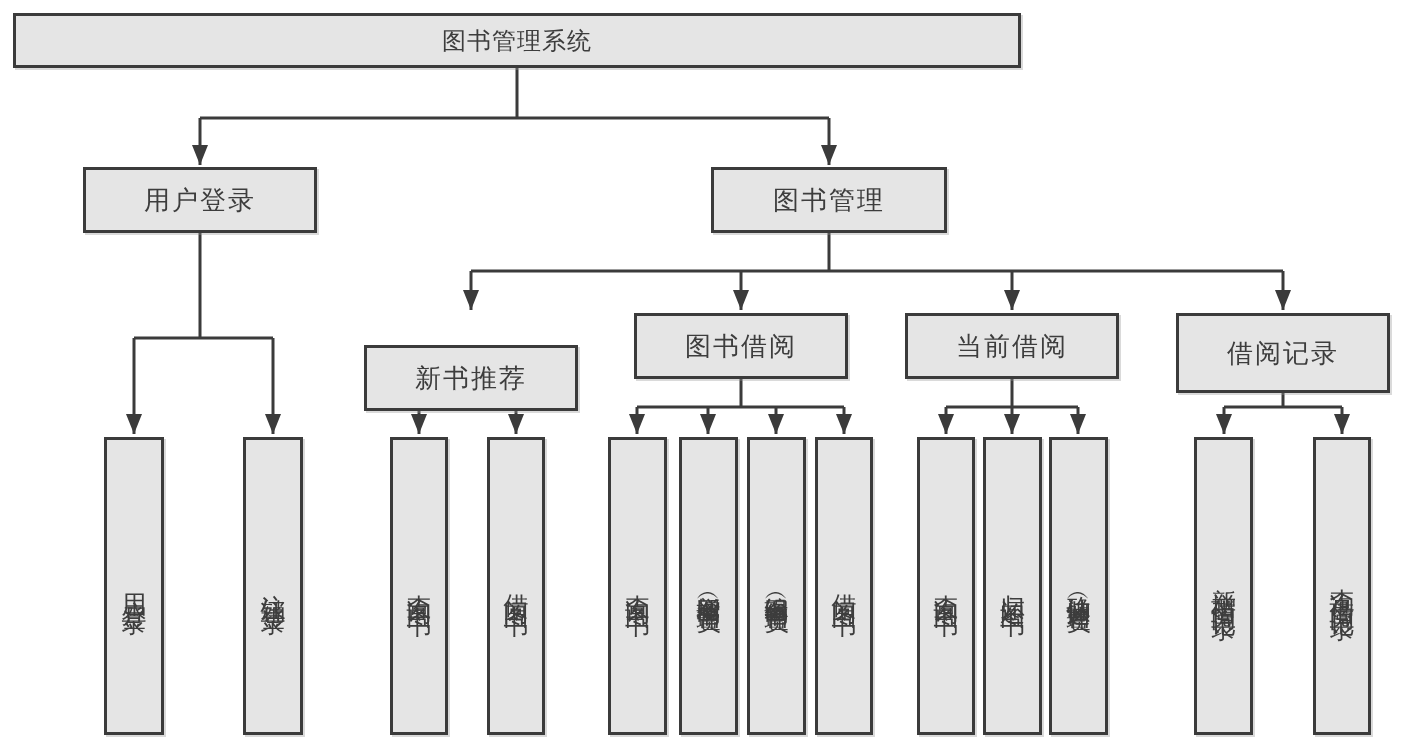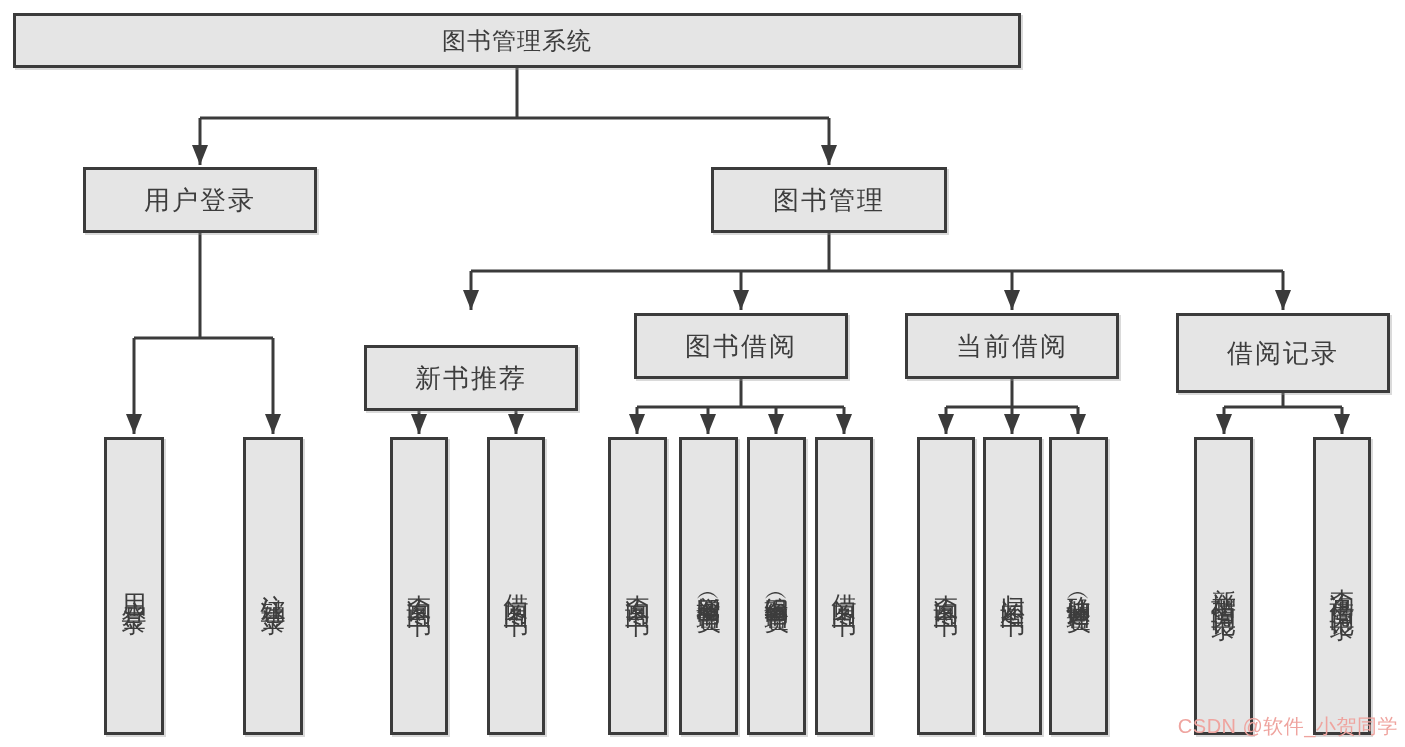--- a/index.html
+++ b/index.html
@@ -112,7 +112,6 @@
   <div class="box leaf" style="left:1194px;top:437px;width:59px;height:298px;">新增借阅记录</div>
   <div class="box leaf" style="left:1313px;top:437px;width:58px;height:298px;">查询借阅记录</div>
 
-  <div id="watermark">CSDN @软件_小贺同学</div>
 
 </div>
 

